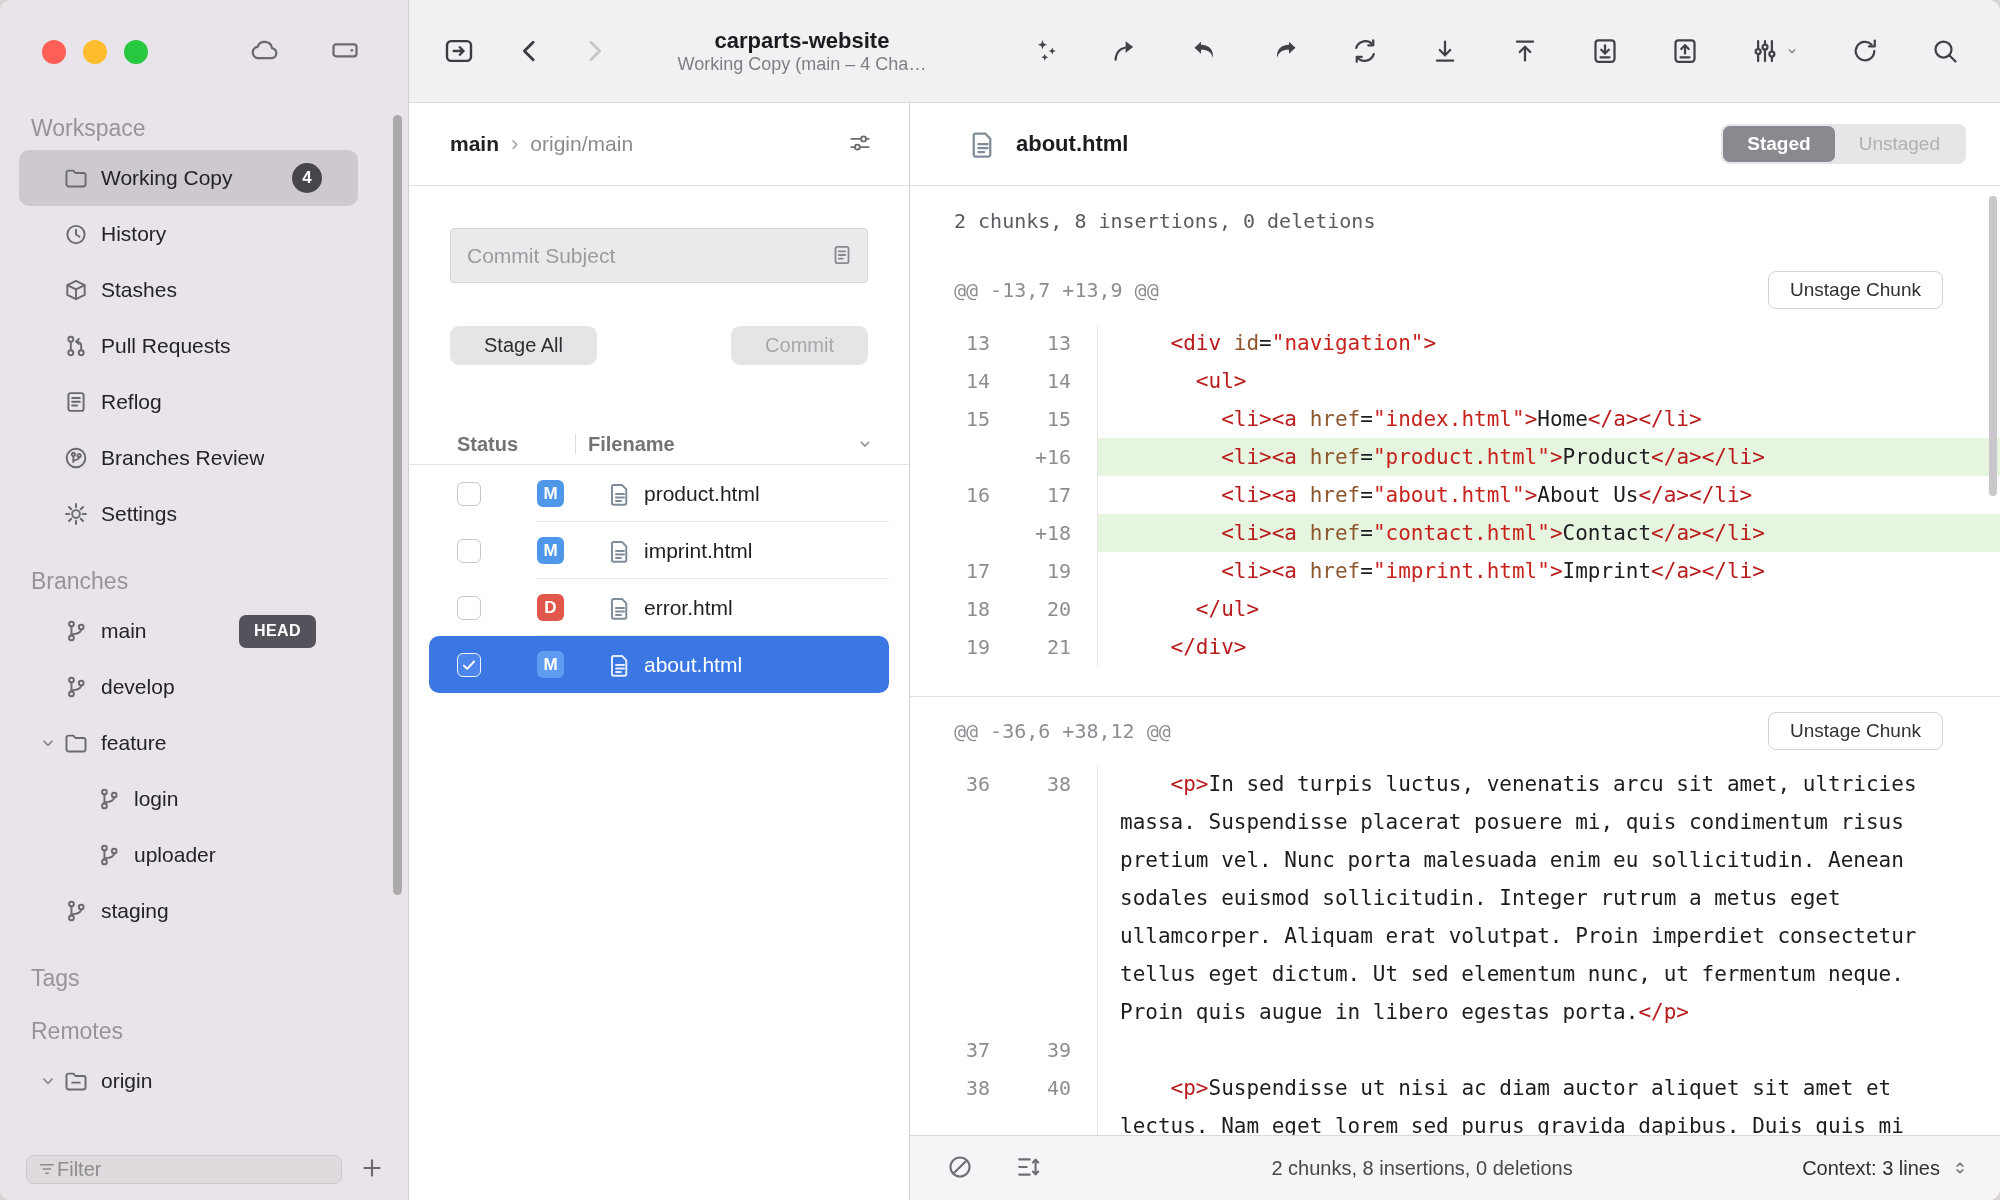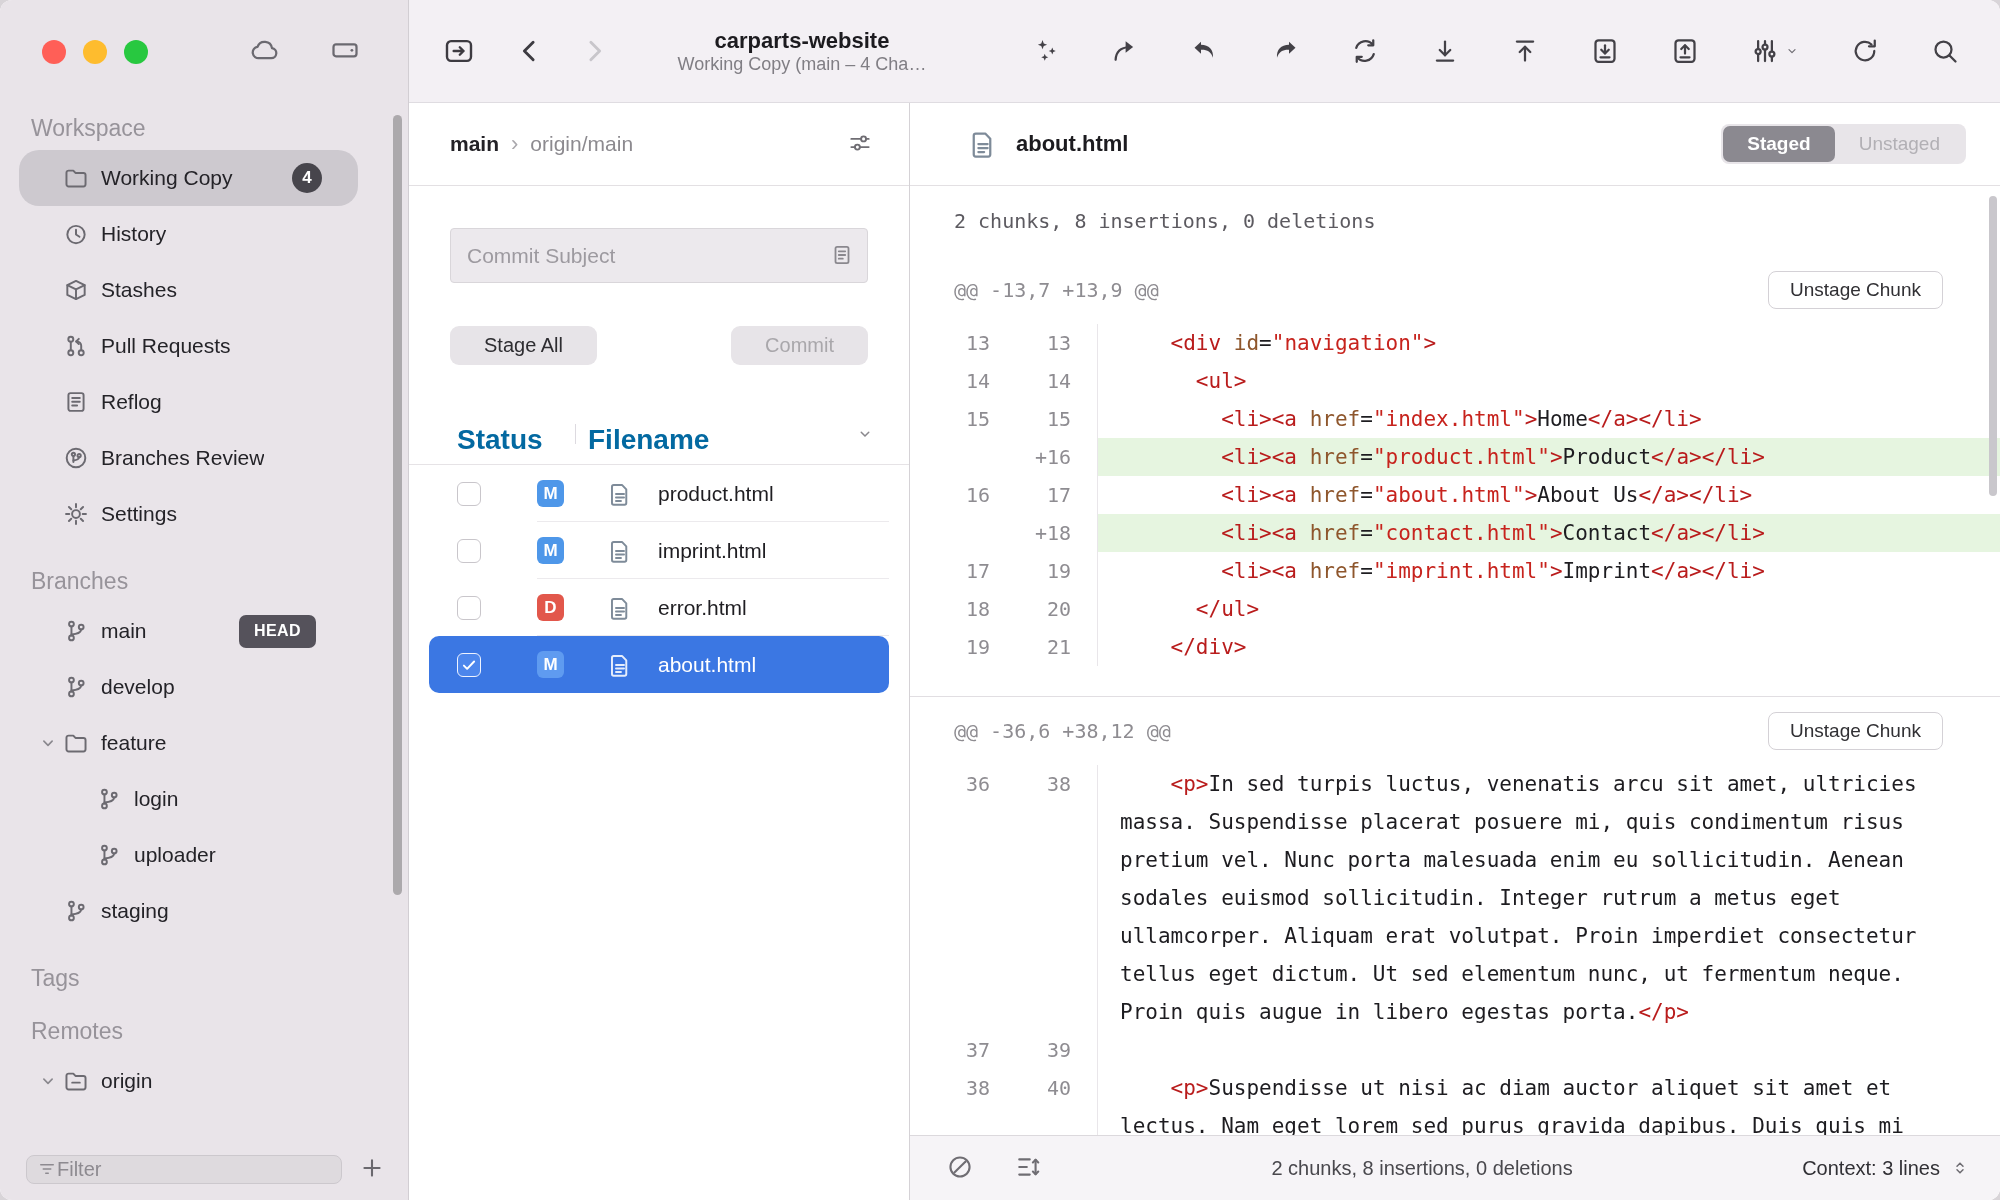--- a/index.html
+++ b/index.html
@@ -24,7 +24,7 @@
   .side-scroll{flex:1;overflow:hidden;padding-top:6px}
   .side-label{margin:26px 0 8px 31px;font-size:23px;color:#97939a}
   .side-label:first-child{margin-top:6px}
-  .side-item{height:56px;margin:0 50px 0 19px;padding-left:18px;display:flex;align-items:center;border-radius:20px;font-size:21px;color:#242328}
+  .side-item{height:56px;margin:0 50px 0 19px;padding-left:18px;display:flex;align-items:center;border-radius:10px;font-size:21px;color:#242328}
   .side-item.selected{background:#cdc9cf}
   .chev-space{width:26px;flex:none}
   .side-item.indent .chev-space{width:59px}

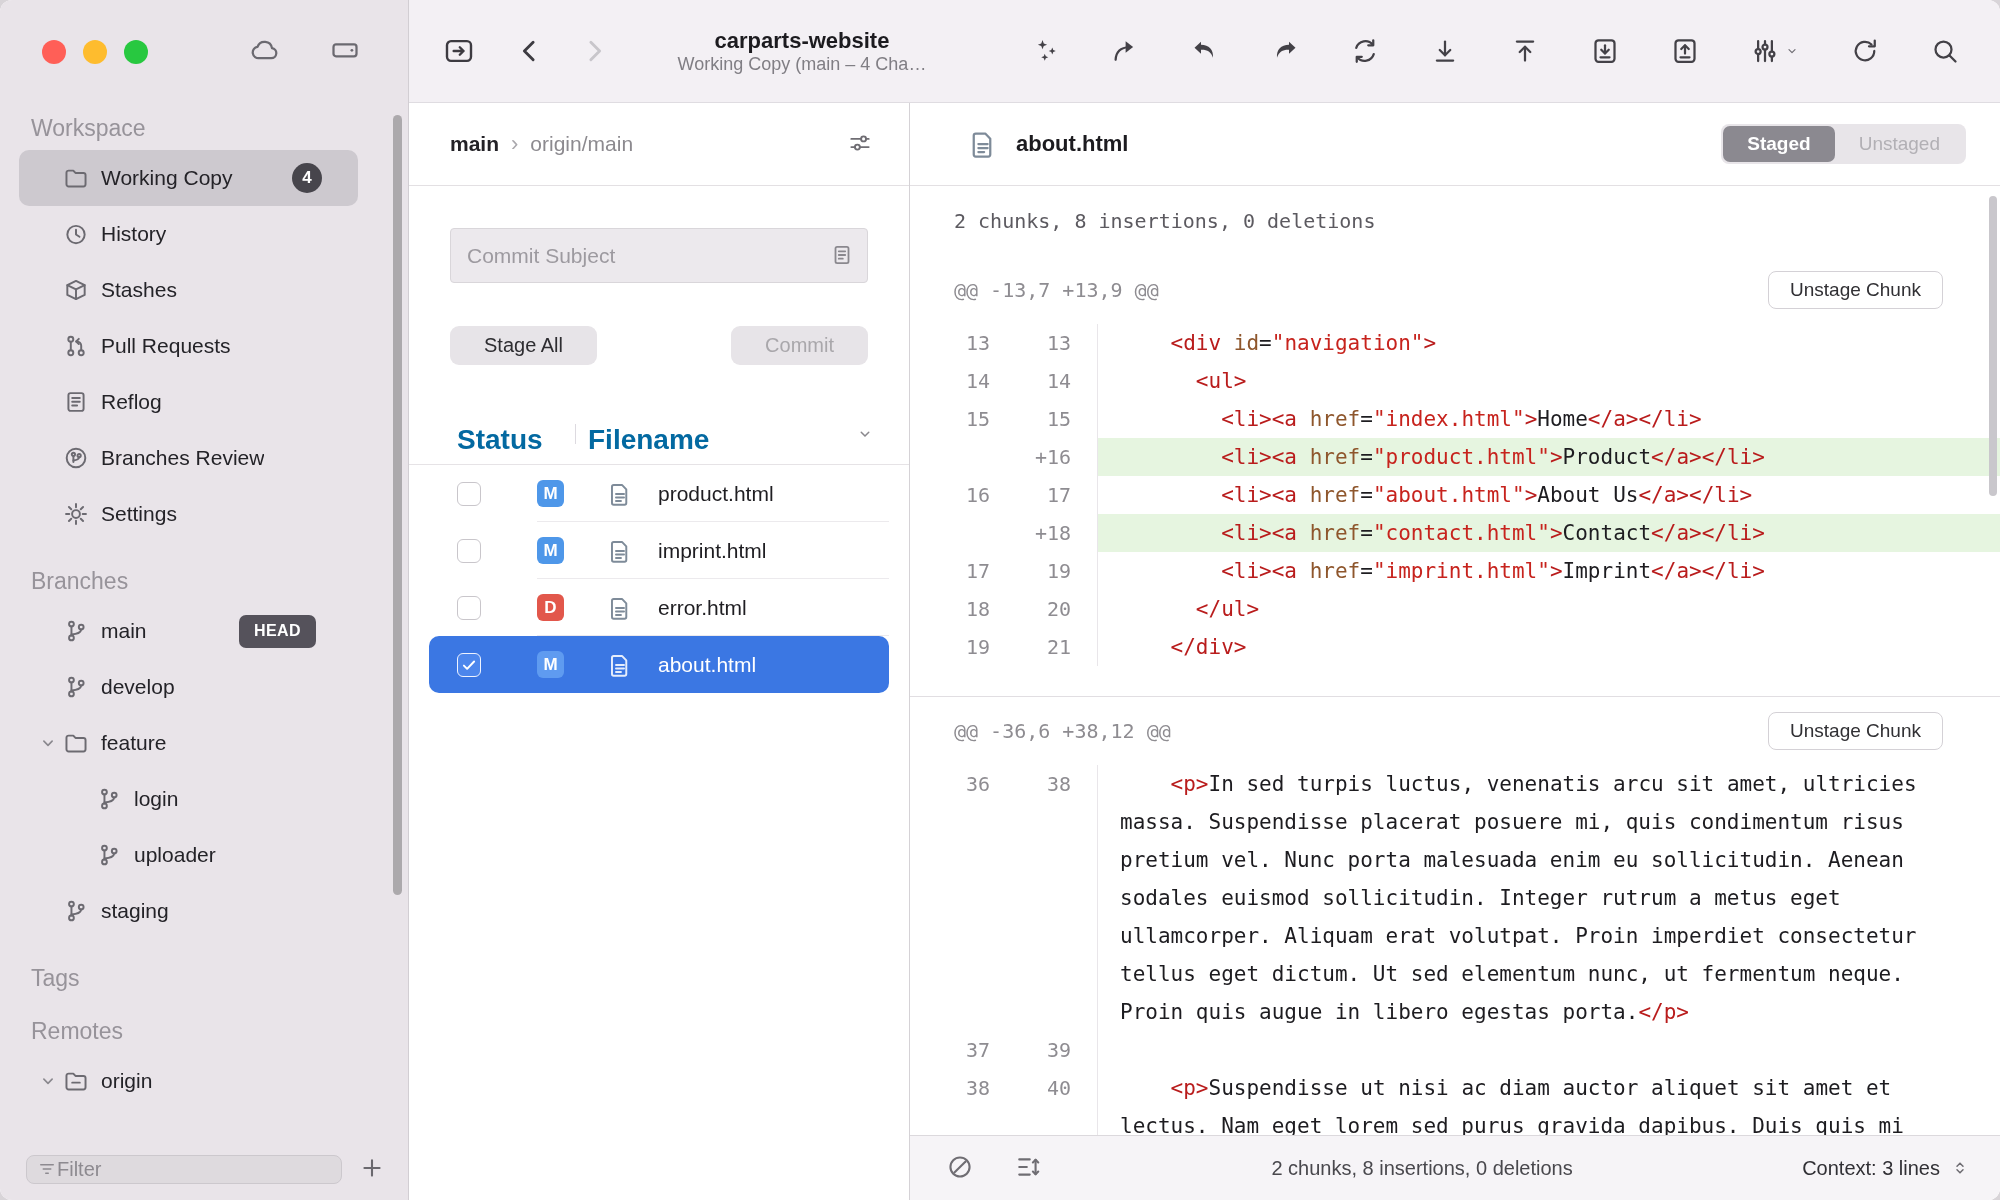--- a/index.html
+++ b/index.html
@@ -73,7 +73,7 @@
   .btn-row{margin:43px 41px 0;display:flex;justify-content:space-between}
   .gray-btn{height:39px;border-radius:9px;background:#e7e4e8;padding:0 34px;font-size:20px;color:#2e2d31}
   .gray-btn.disabled{color:#a9a7ab}
-  .table-head{margin-top:59px;height:41px;flex:none;display:flex;align-items:flex-start;padding:0 34px 0 48px;border-bottom:1px solid #e6e3e6;font-size:28px;font-weight:600;color:#0369a1}
+  .table-head{margin-top:59px;height:41px;flex:none;display:flex;align-items:center;padding:0 34px 0 48px;border-bottom:1px solid #e6e3e6;font-size:20px;font-weight:600;color:#737373}
   .col-status{width:118px}
   .vline{width:1px;height:20px;background:#dddae0}
   .col-file{margin-left:12px}

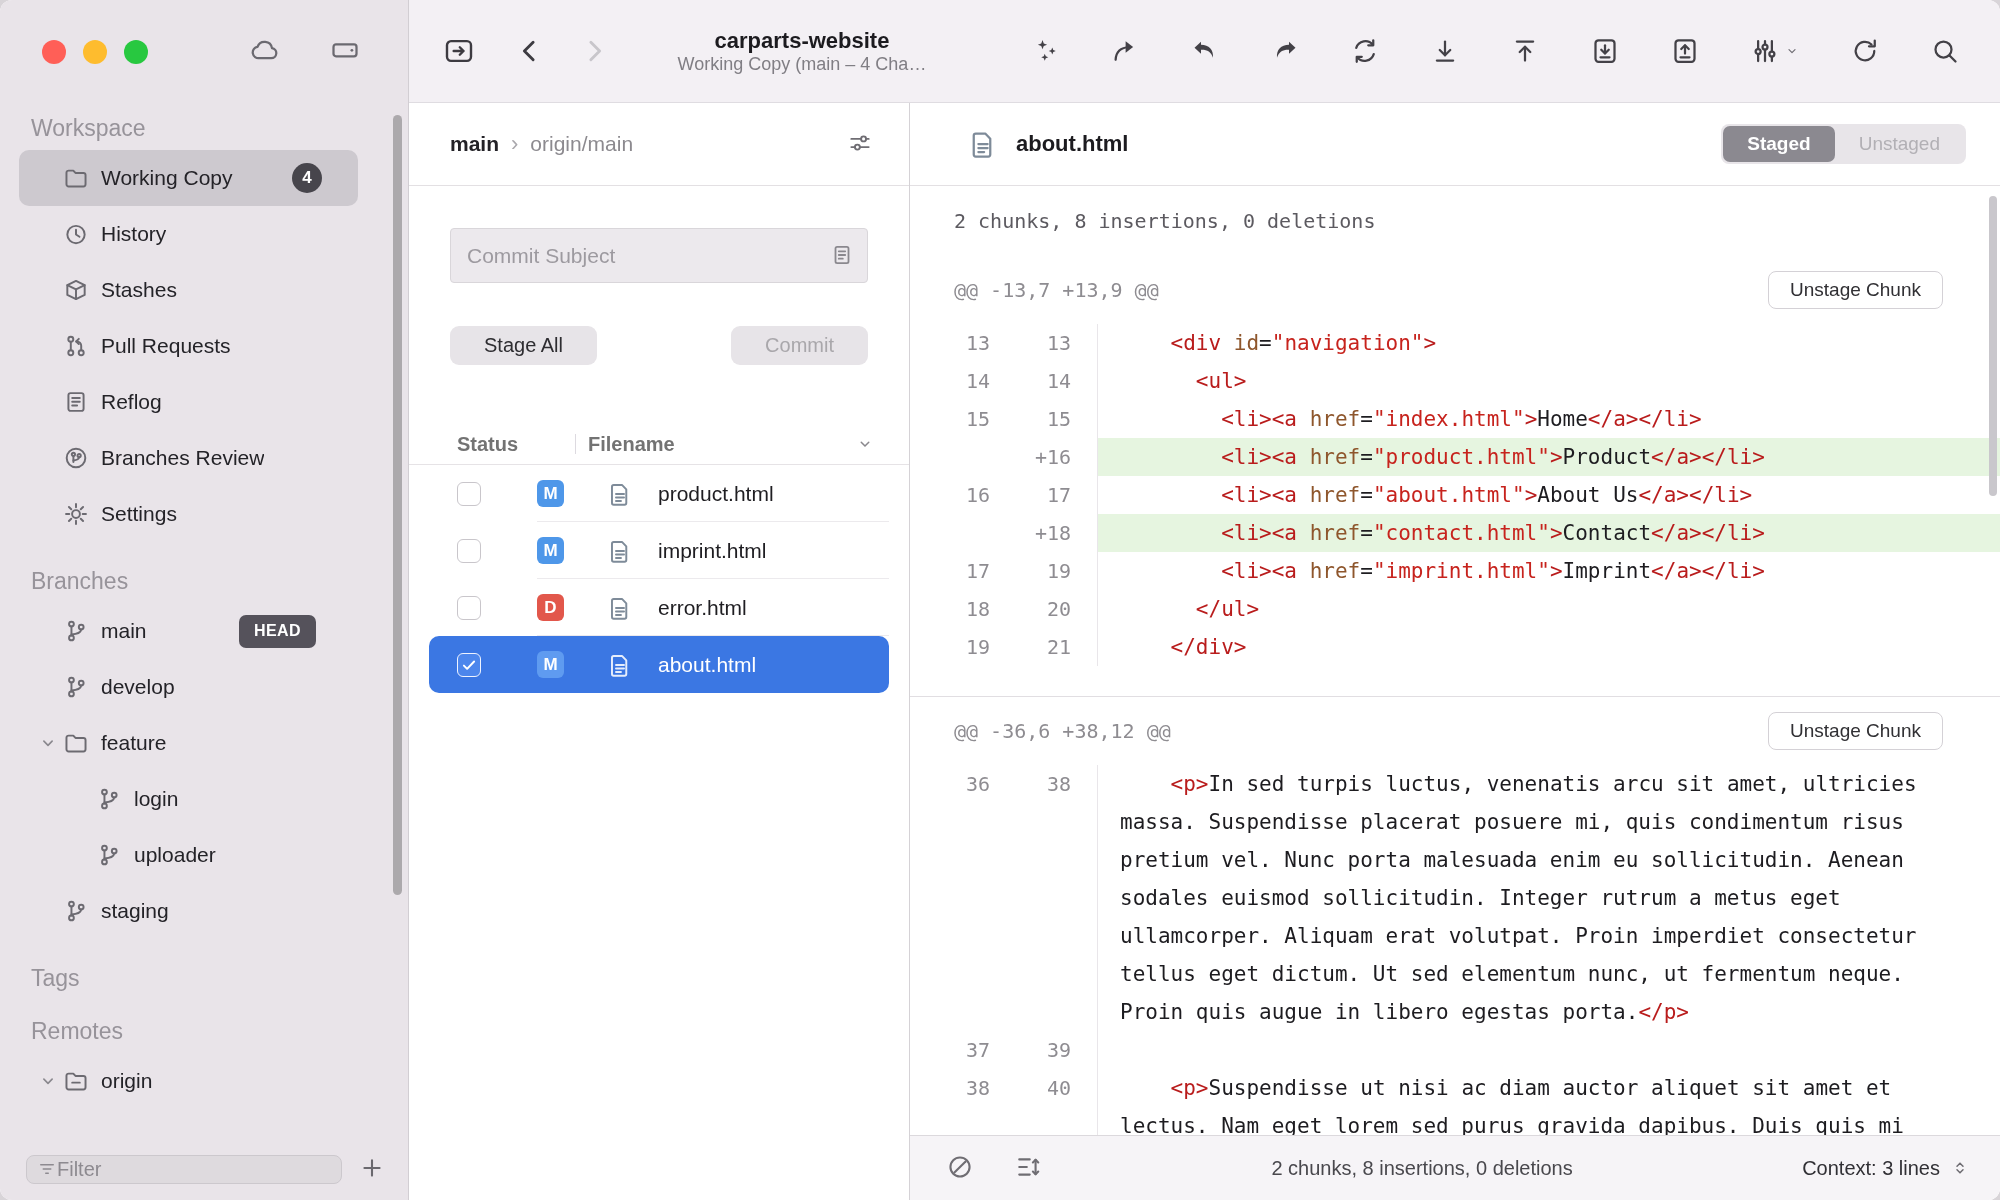--- a/index.html
+++ b/index.html
@@ -91,7 +91,7 @@
   .file-row .icon.row-doc{margin-left:43px;width:26px;height:26px;color:#7e8b99}
   .file-row.selected .icon.row-doc{color:#e6eefc}
   .file-row.selected .badge-M{background:#5f9bf0}
-  .fname2{margin-left:25px}
+  .fname2{margin-left:11px}
 
   
   .diff-pane{flex:1;background:#fff;position:relative;display:flex;flex-direction:column;overflow:hidden;min-width:0}

